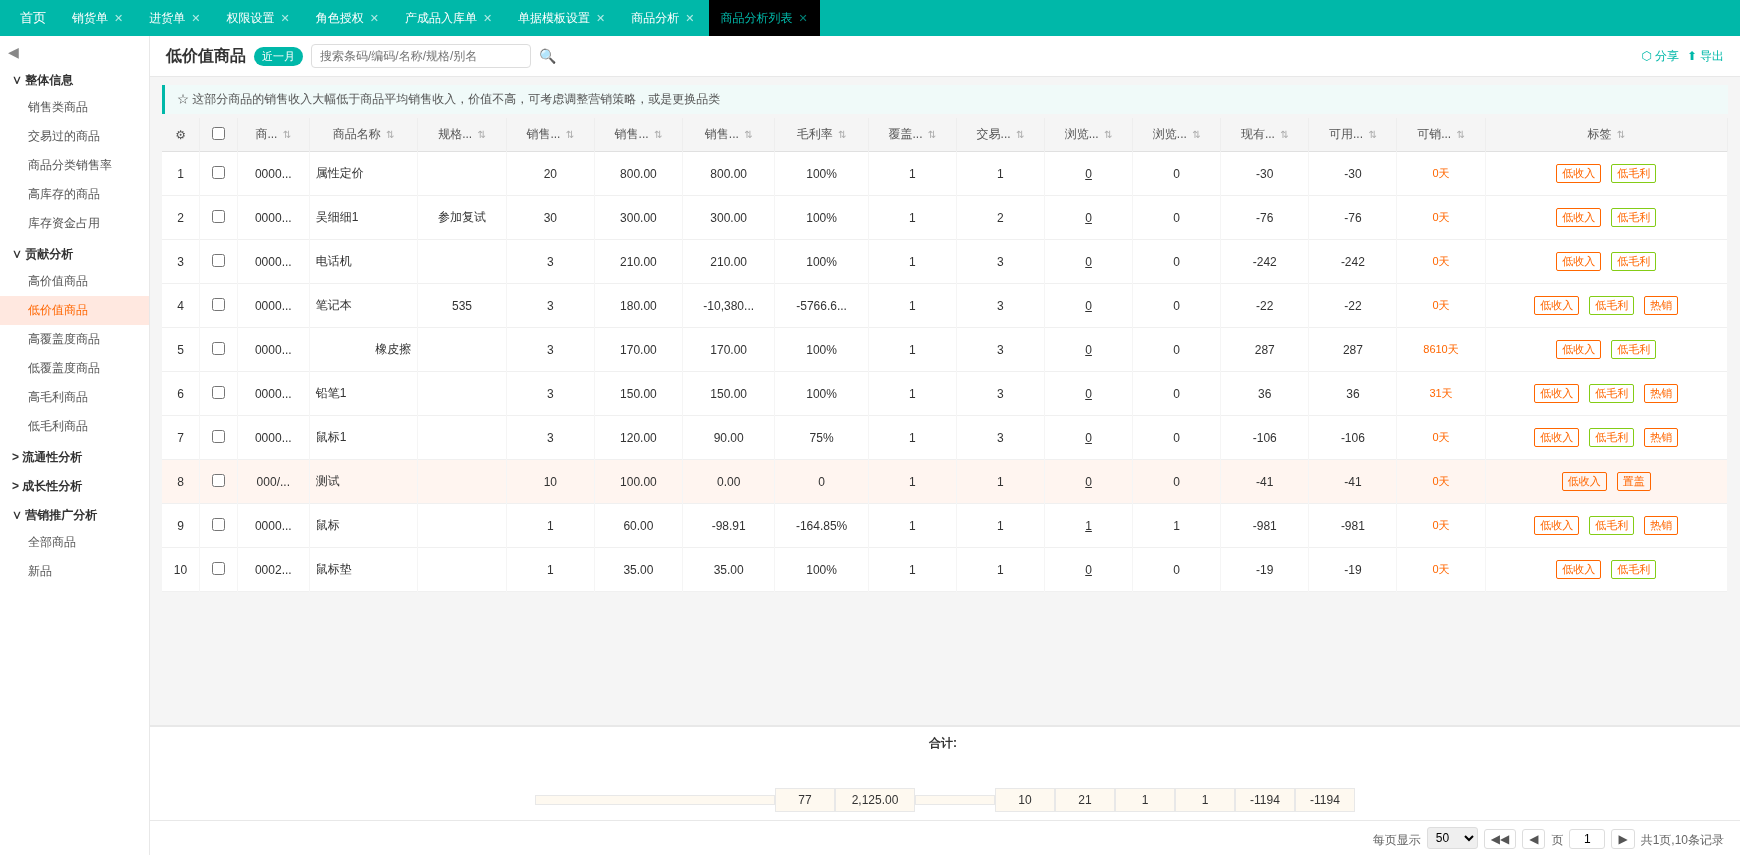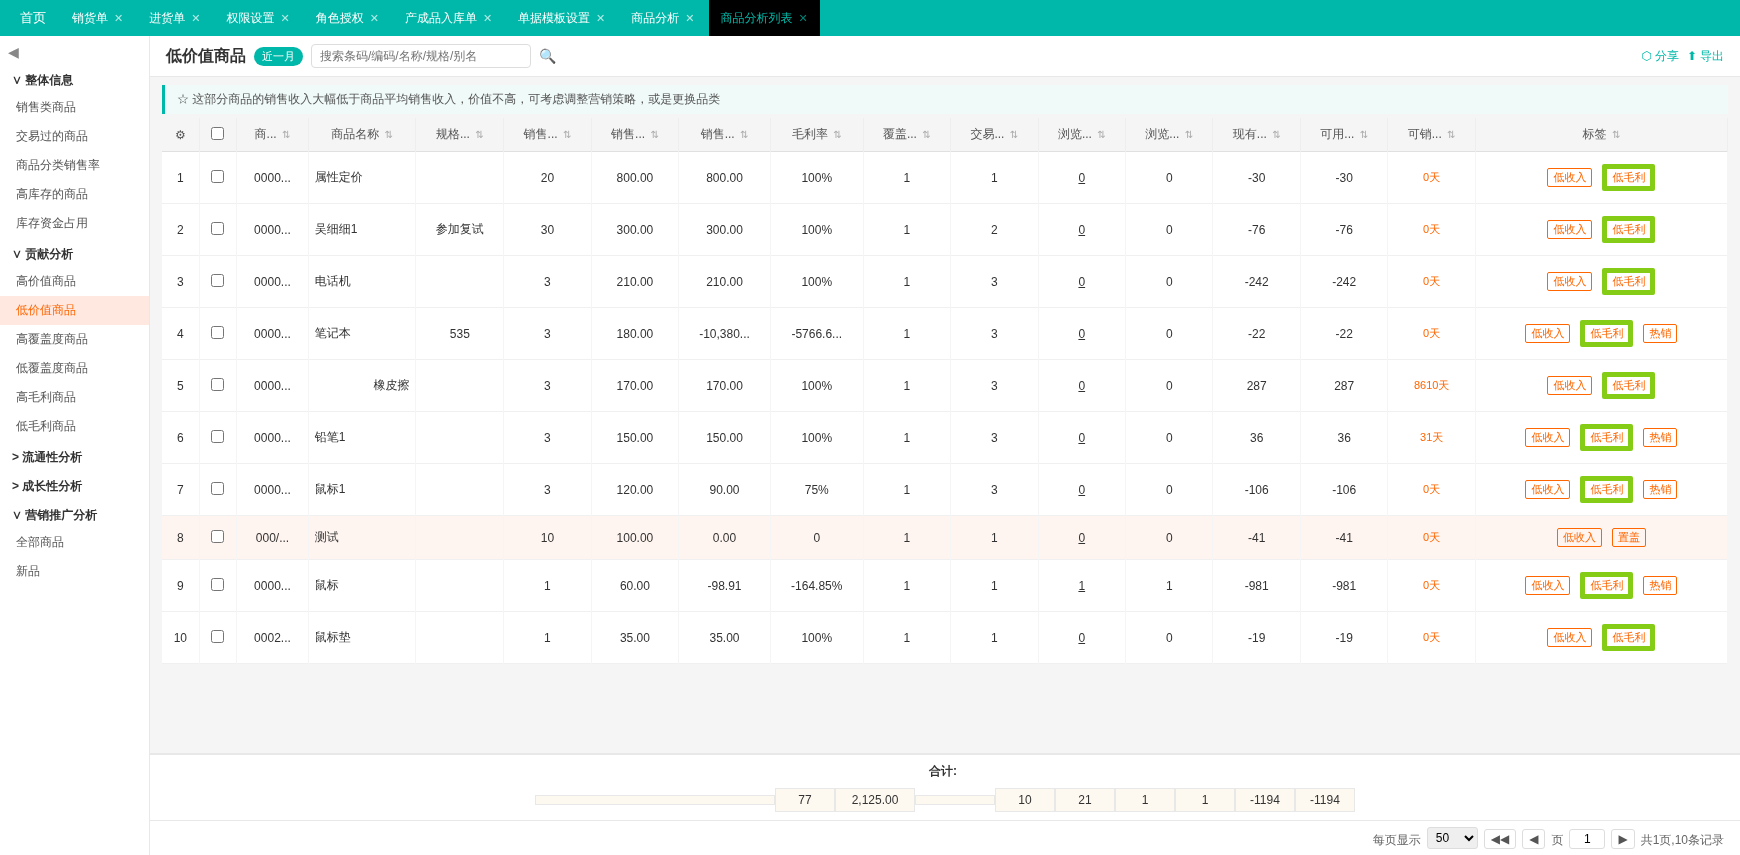--- a/index.html
+++ b/index.html
@@ -51,7 +51,7 @@
       gap: 4px;
     }
     .sidebar-item {
-      padding: 6px 16px;
+      padding: 6px 28px;
       color: #555;
       cursor: pointer;
       white-space: nowrap;

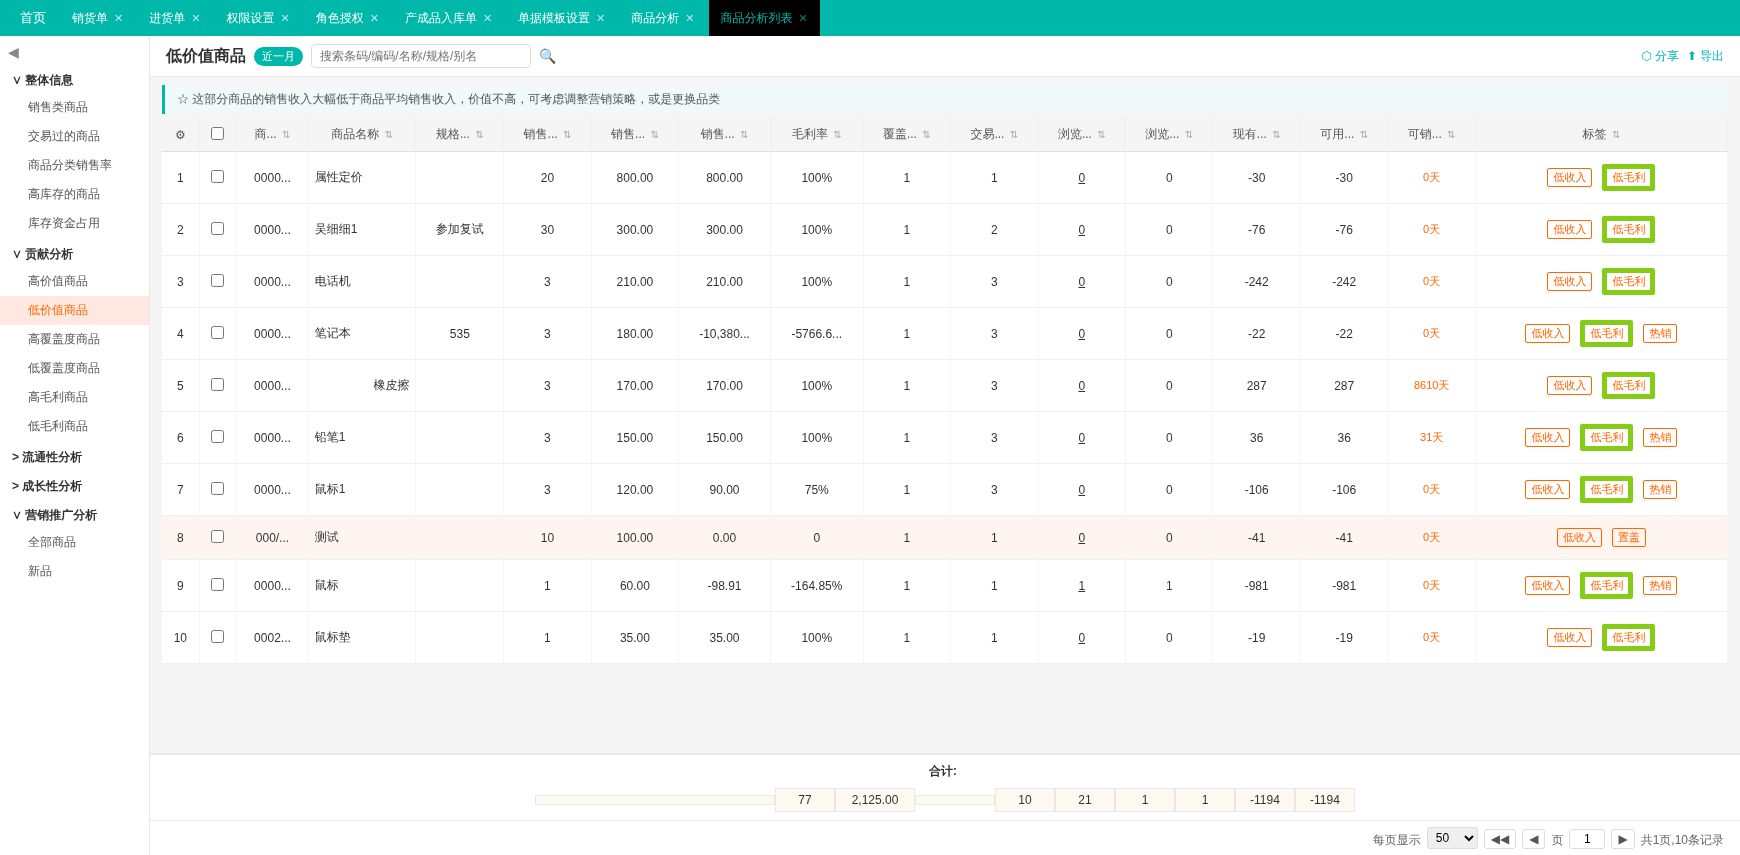--- a/index.html
+++ b/index.html
@@ -163,7 +163,7 @@
       margin: 5px;
     }
     .tag-low-income { color: #ff6600; border: 1px solid #ff6600; }
-    .tag-low-profit { color: #ff6600; border: 5px solid #84cc16; }
+    .tag-low-profit { color: #ff6600; border: 1px solid #84cc16; }
     .tag-hot { color: #ff6600; border: 1px solid #ff6600; }
     .tag-backorder { color: #ff6600; border: 1px solid #ff6600; }
     .days-tag { color: #ff6600; font-size: 11px; }

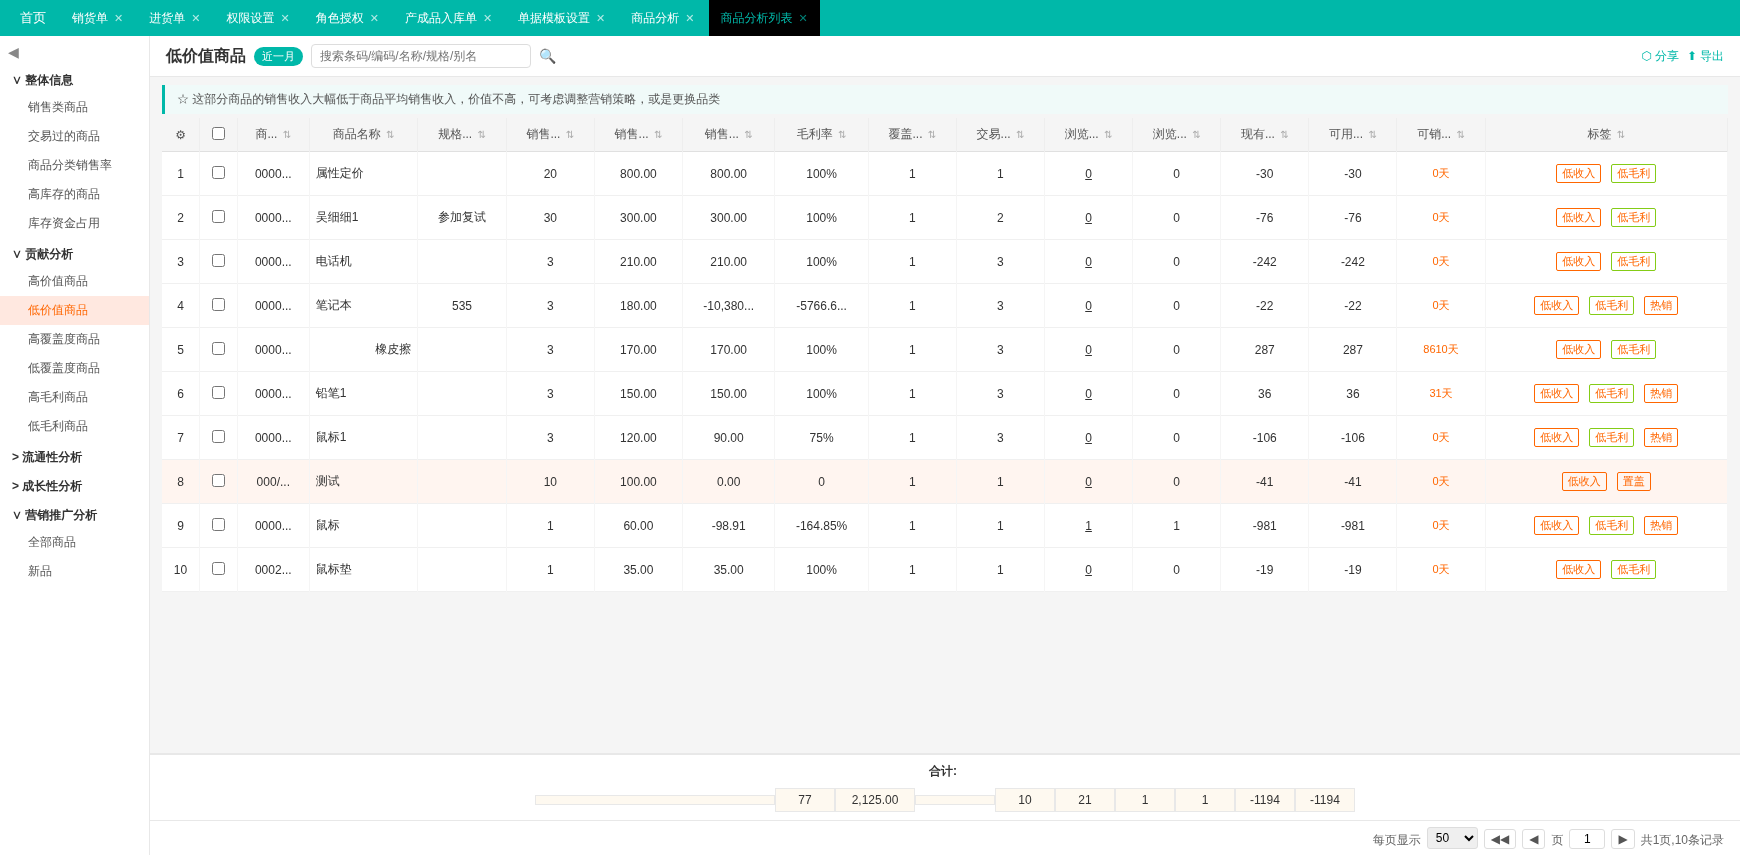--- a/index.html
+++ b/index.html
@@ -188,6 +188,7 @@
       align-items: center;
       gap: 0;
       flex: 1;
+      margin-top: 28px;
     }
     .total-cell {
       padding: 4px 8px;

